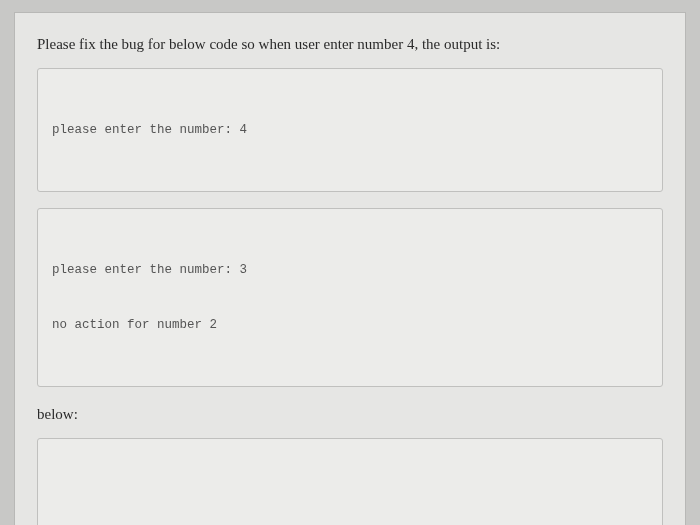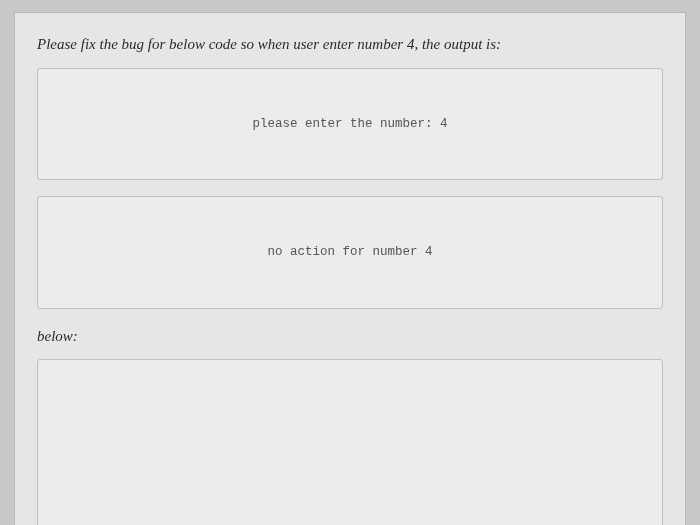--- a/index.html
+++ b/index.html
@@ -24,7 +24,6 @@
     font-size: 15px;
     line-height: 1.5;
     margin: 6px 0 12px 0;
-    font-style: italic;
   }
   .codebox {
     background: #ececea;

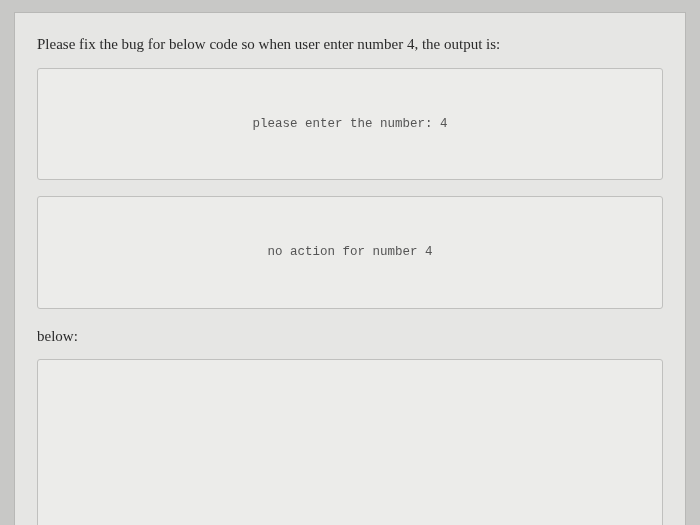--- a/index.html
+++ b/index.html
@@ -29,14 +29,13 @@
     background: #ececea;
     border: 1px solid #c0c0be;
     border-radius: 3px;
-    padding: 10px 14px;
+    padding: 16px 14px;
     margin: 8px 0 16px 0;
     font-family: "Courier New", Courier, monospace;
     font-size: 12.5px;
     line-height: 1.45;
     color: #555;
     white-space: pre-wrap;
-    text-align: center;
   }
   .codebox .line { display: block; }
   .codebox.main { color: #5a5a5a; }

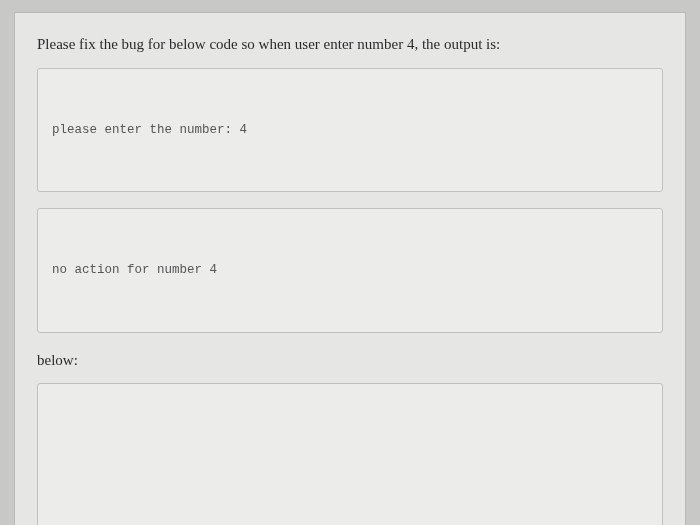--- a/index.html
+++ b/index.html
@@ -53,6 +53,7 @@
 
 
   <div class="codebox">
+    <span class="line">please enter the number: 3</span>
     <span class="line">no action for number 4</span>
   </div>
 

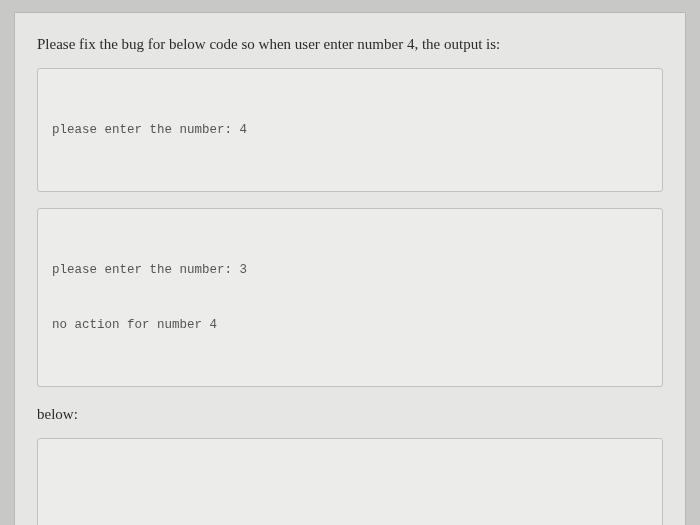--- a/index.html
+++ b/index.html
@@ -54,7 +54,7 @@
 
   <div class="codebox">
     <span class="line">please enter the number: 3</span>
-    <span class="line">no action for number 4</span>
+    <span class="line">no action for number 2</span>
   </div>
 
   <div class="prose">below:</div>

